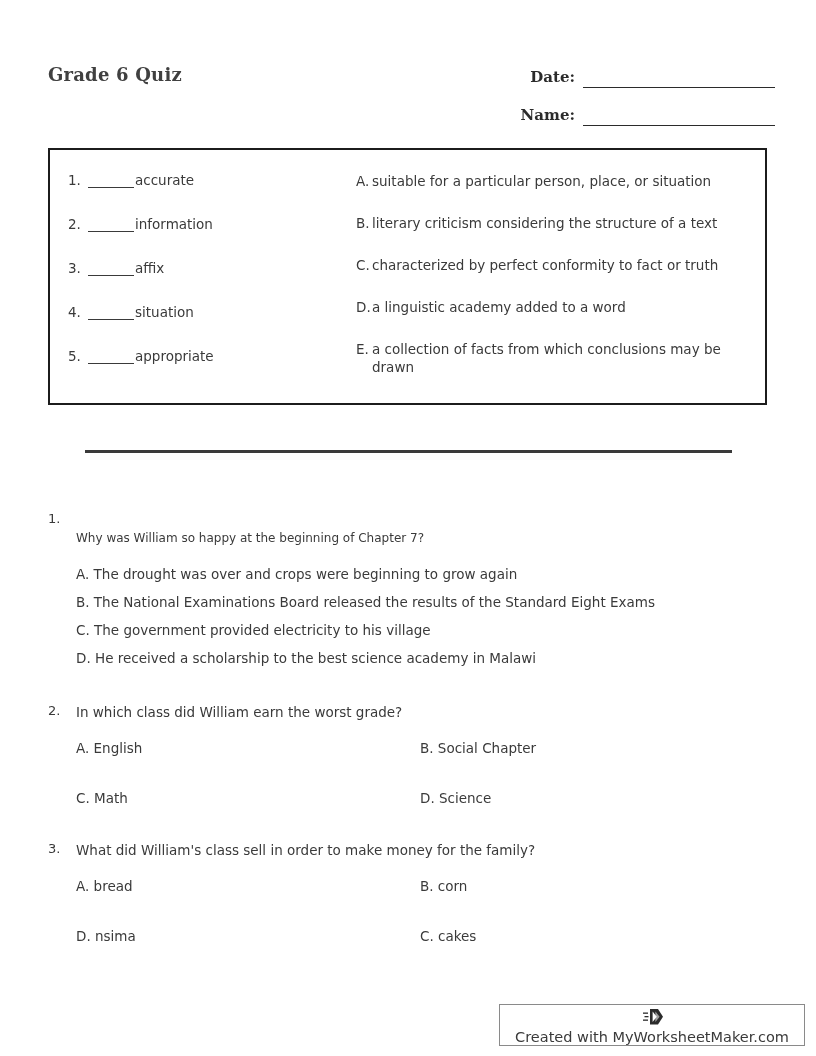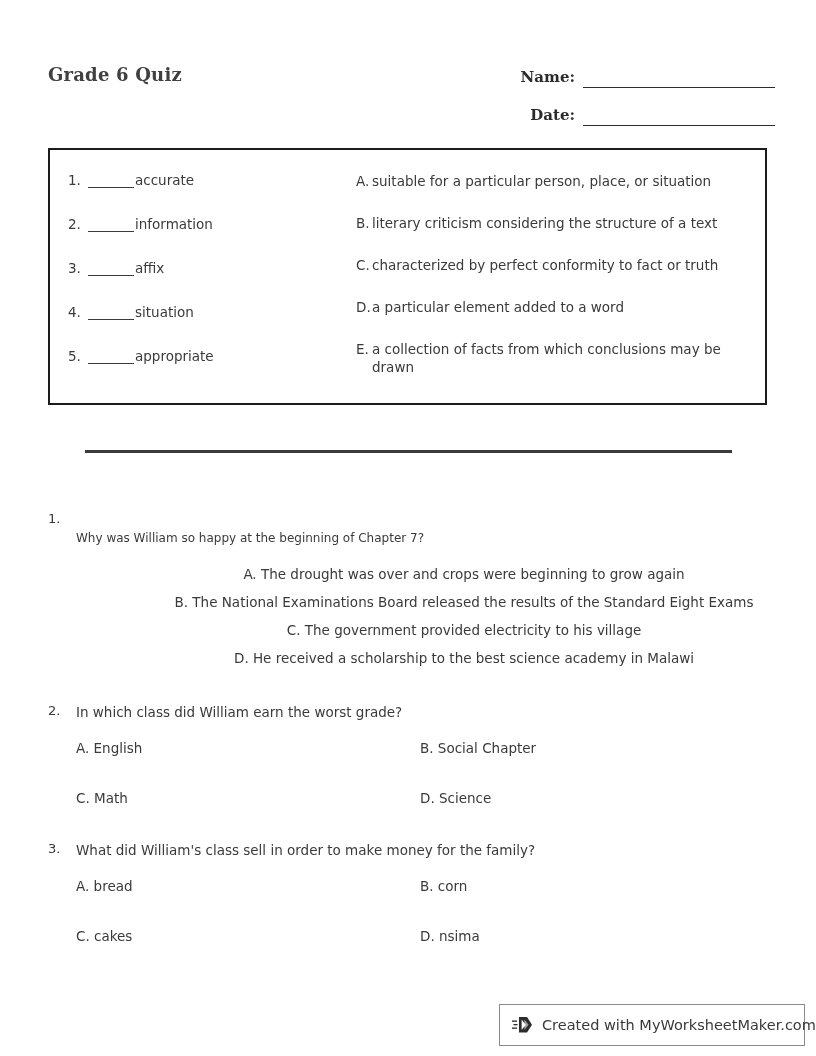--- a/index.html
+++ b/index.html
@@ -246,11 +246,11 @@
 
     <div class="namedate">
       <div class="nd-row">
+        <span class="nd-label">Date:</span>
+        <span class="nd-line"></span>
+      </div>
+      <div class="nd-row">
         <span class="nd-label">Name:</span>
-        <span class="nd-line"></span>
-      </div>
-      <div class="nd-row">
-        <span class="nd-label">Date:</span>
         <span class="nd-line"></span>
       </div>
     </div>

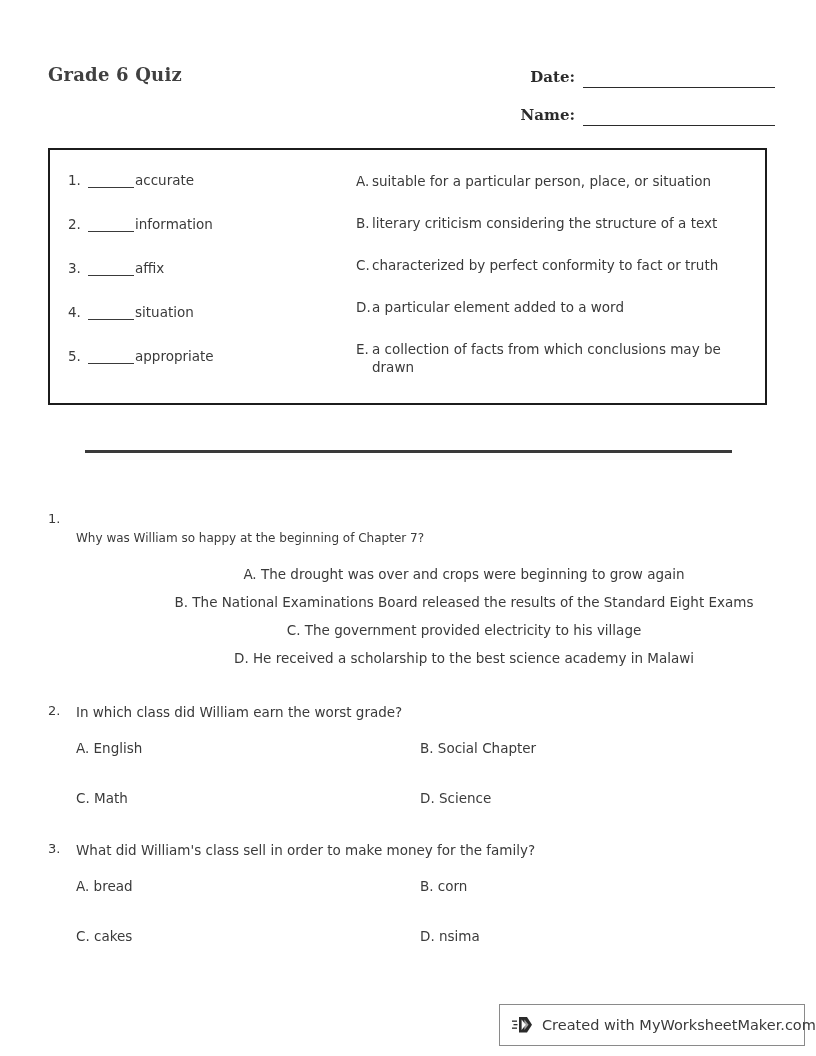--- a/index.html
+++ b/index.html
@@ -302,7 +302,7 @@
         </div>
         <div class="def-row">
           <span class="def-letter">D.</span>
-          <span class="def-text">a particular element added to a word</span>
+          <span class="def-text">a linguistic academy added to a word</span>
         </div>
         <div class="def-row">
           <span class="def-letter">E.</span>

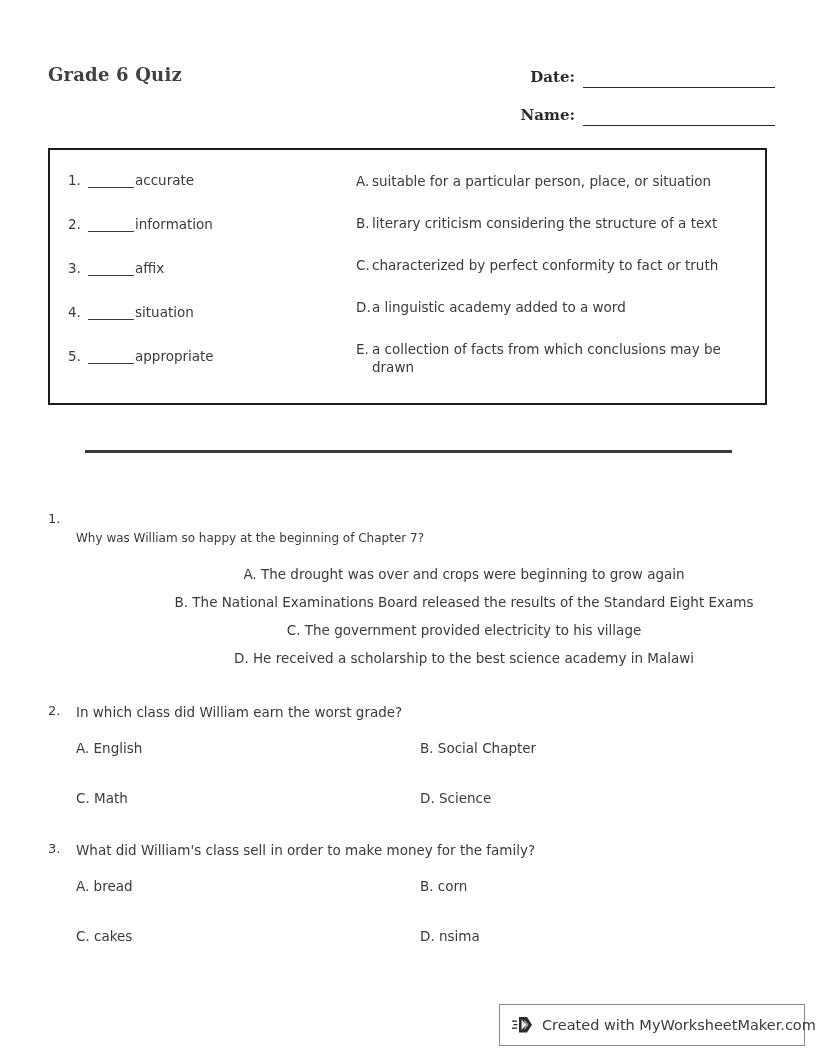--- a/index.html
+++ b/index.html
@@ -187,9 +187,8 @@
   }
 
   .choices-stacked {
-    margin-left: 112px;
+    margin-left: 76px;
     margin-top: 18px;
-    text-align: center;
   }
   .choices-stacked .choice {
     font-size: 13.5px;

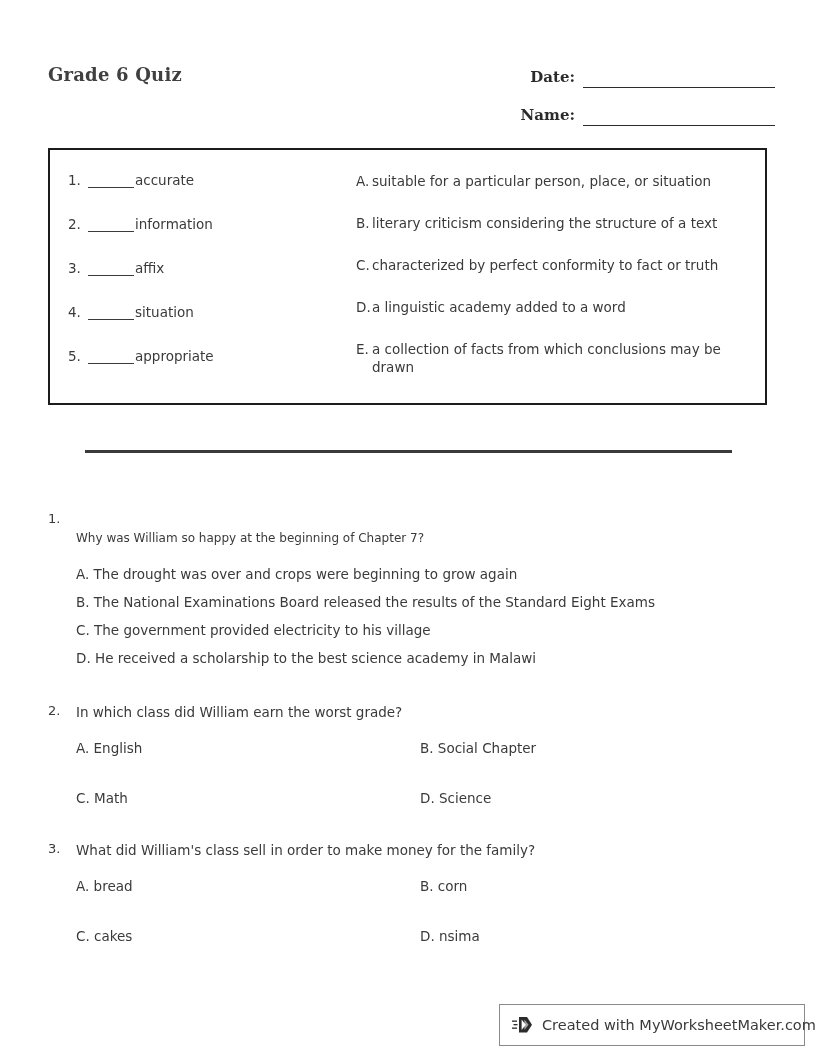--- a/index.html
+++ b/index.html
@@ -348,8 +348,8 @@
       <div class="choices-grid">
         <div class="choice">A. bread</div>
         <div class="choice">B. corn</div>
+        <div class="choice">D. nsima</div>
         <div class="choice">C. cakes</div>
-        <div class="choice">D. nsima</div>
       </div>
     </div>
 

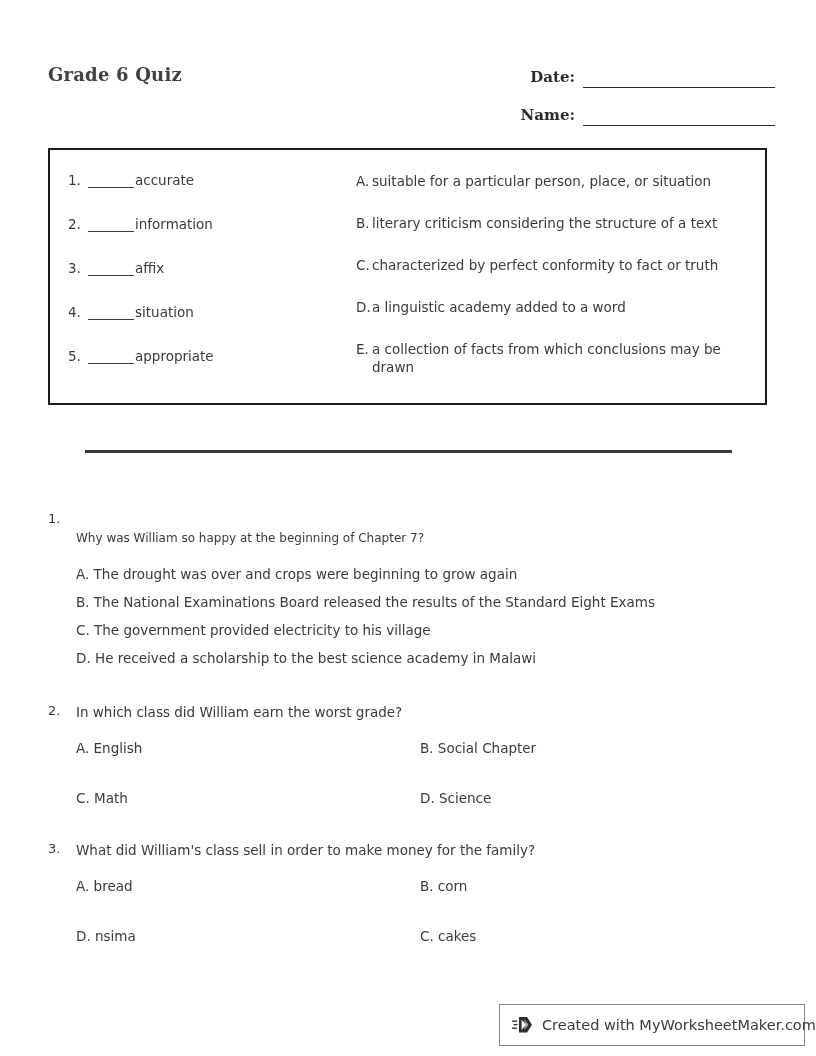--- a/index.html
+++ b/index.html
@@ -219,6 +219,7 @@
     display: flex;
     align-items: center;
     background: #ffffff;
+    flex-direction: column;
   }
   .footer-logo {
     margin-left: 12px;

